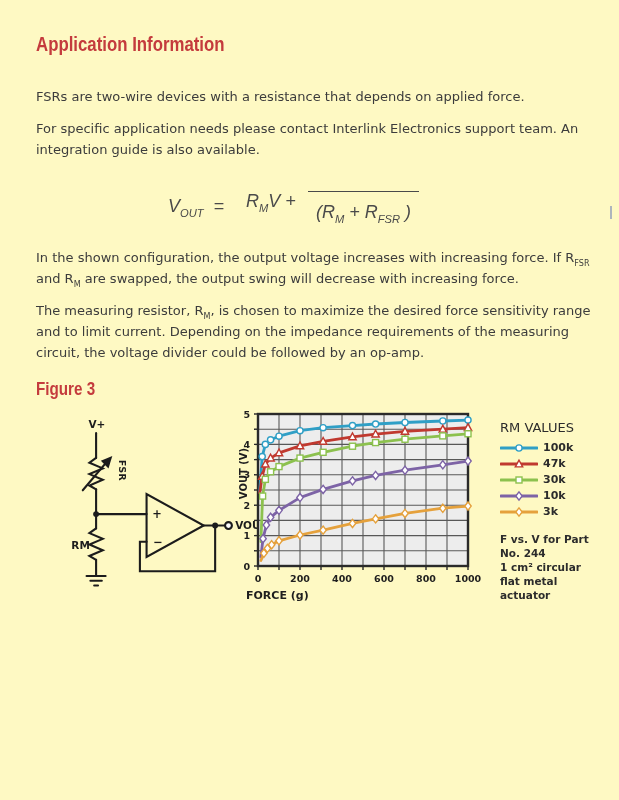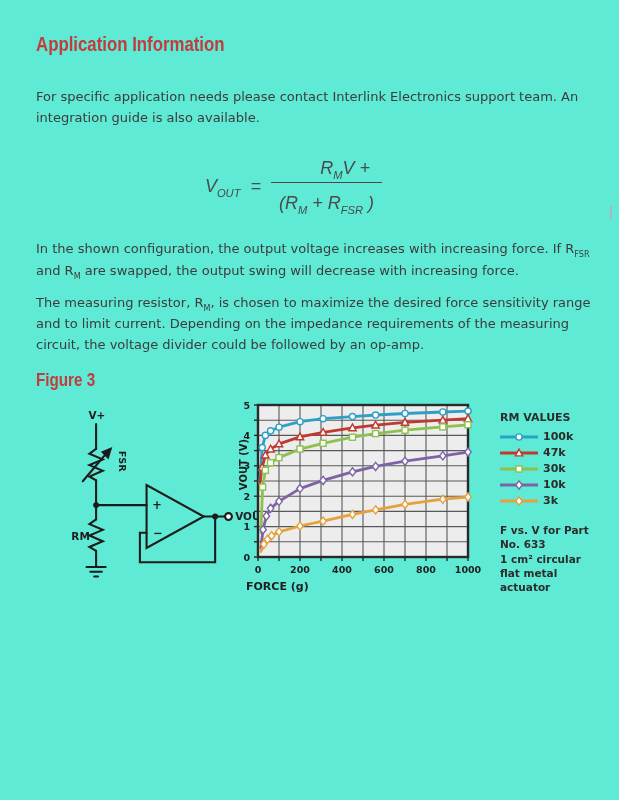--- a/index.html
+++ b/index.html
@@ -6,7 +6,7 @@
   .page{
     position:relative;
     width:619px;height:800px;
-    background:#5eead4;
+    background:#fef9c3;
     font-family:"DejaVu Sans","Liberation Sans",sans-serif;
     color:#3c3c3c;
     overflow:hidden;

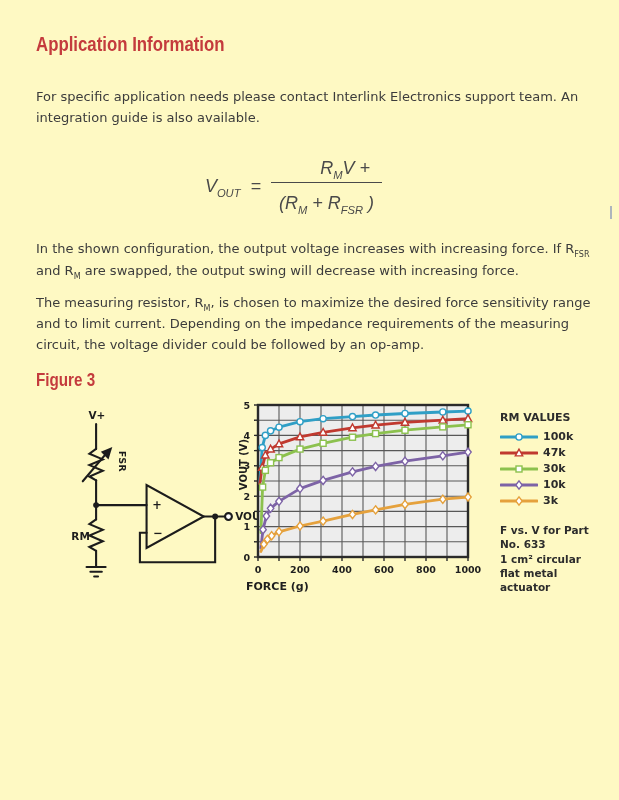--- a/index.html
+++ b/index.html
@@ -73,6 +73,7 @@
 
   <h1 class="h-red">Application Information</h1>
 
+  <p class="body-p">FSRs are two-wire devices with a resistance that depends on applied force.</p>
   <p class="body-p">For specific application needs please contact Interlink Electronics support team. An integration guide is also available.</p>
 
   <div class="equation">

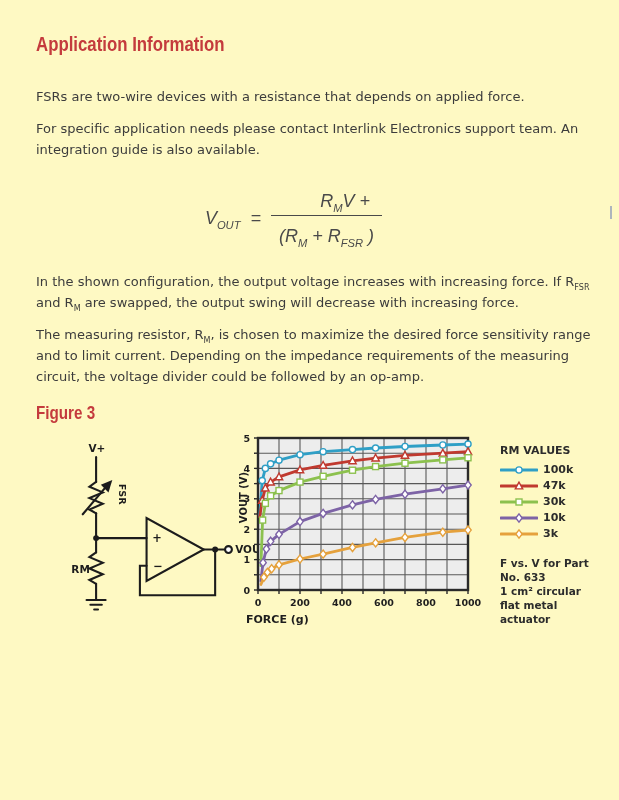--- a/index.html
+++ b/index.html
@@ -41,7 +41,7 @@
     font-size:18px;color:#4a4a4a;
     margin:30px 40px 24px 0;gap:8px;
   }
-  .frac{display:inline-flex;flex-direction:column;text-align:right;}
+  .frac{display:inline-flex;flex-direction:row;text-align:right;}
   .frac .num{padding:0 12px 3px 12px;}
   .frac .den{border-top:1.6px solid #4a4a4a;padding:10px 8px 0 8px;}
   .eq-eq{padding:0 2px;}

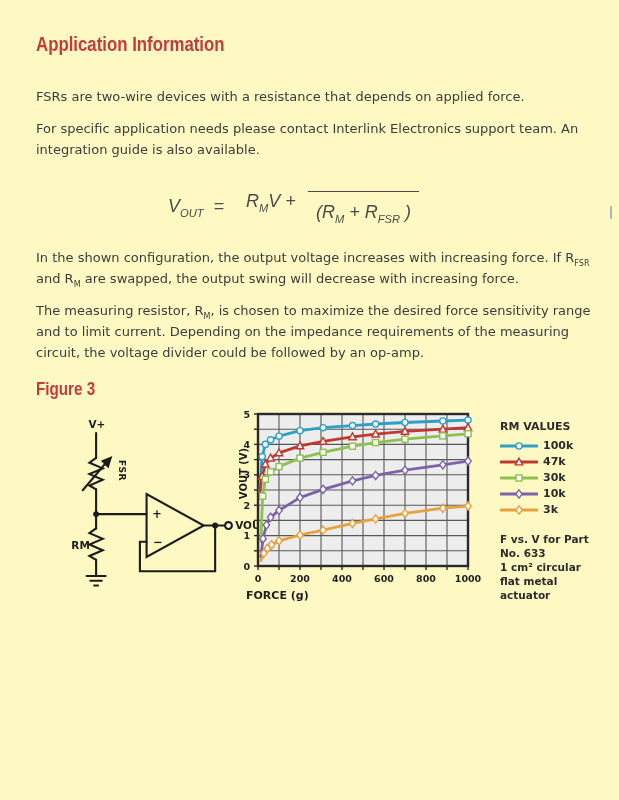--- a/index.html
+++ b/index.html
@@ -59,7 +59,7 @@
     font-size:11px;font-weight:700;color:#1e1e1e;
   }
   .legend{position:absolute;left:464px;top:10px;}
-  .legend-title{font-size:11px;font-weight:700;color:#2c2c2c;margin-bottom:6px;}
+  .legend-title{font-size:13px;font-weight:400;color:#2c2c2c;margin-bottom:6px;}
   .legend-item{display:flex;align-items:flex-end;gap:5px;margin-bottom:3px;}
   .legend-label{font-size:11px;font-weight:700;color:#2c2c2c;}
   .caption{position:absolute;left:464px;top:122px;font-size:10.5px;font-weight:700;color:#2c2c2c;line-height:1.35;}

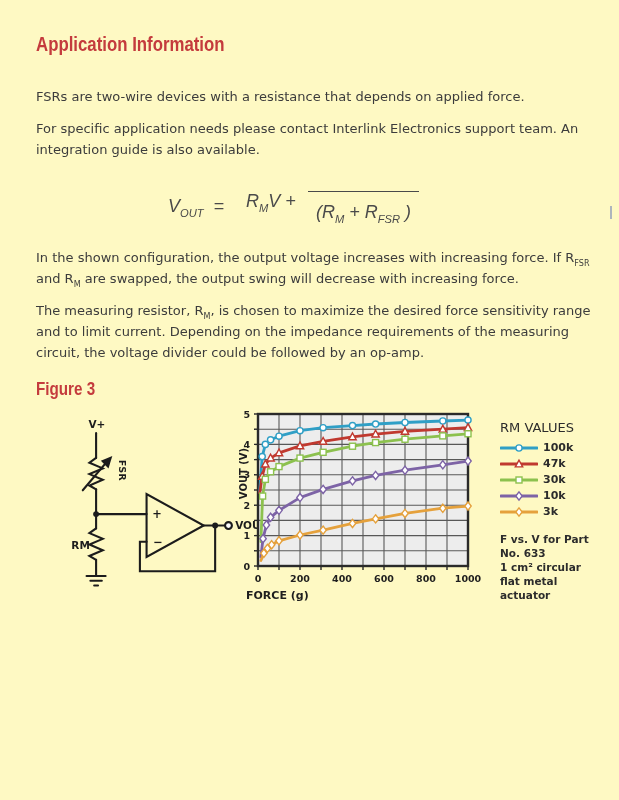--- a/index.html
+++ b/index.html
@@ -285,7 +285,7 @@
     </div>
 
     <div class="caption">
-      <div>F vs. V for Part No. 633</div>
+      <div>F vs. V for Part No. 244</div>
       <div>1 cm² circular flat metal</div>
       <div>actuator</div>
     </div>

